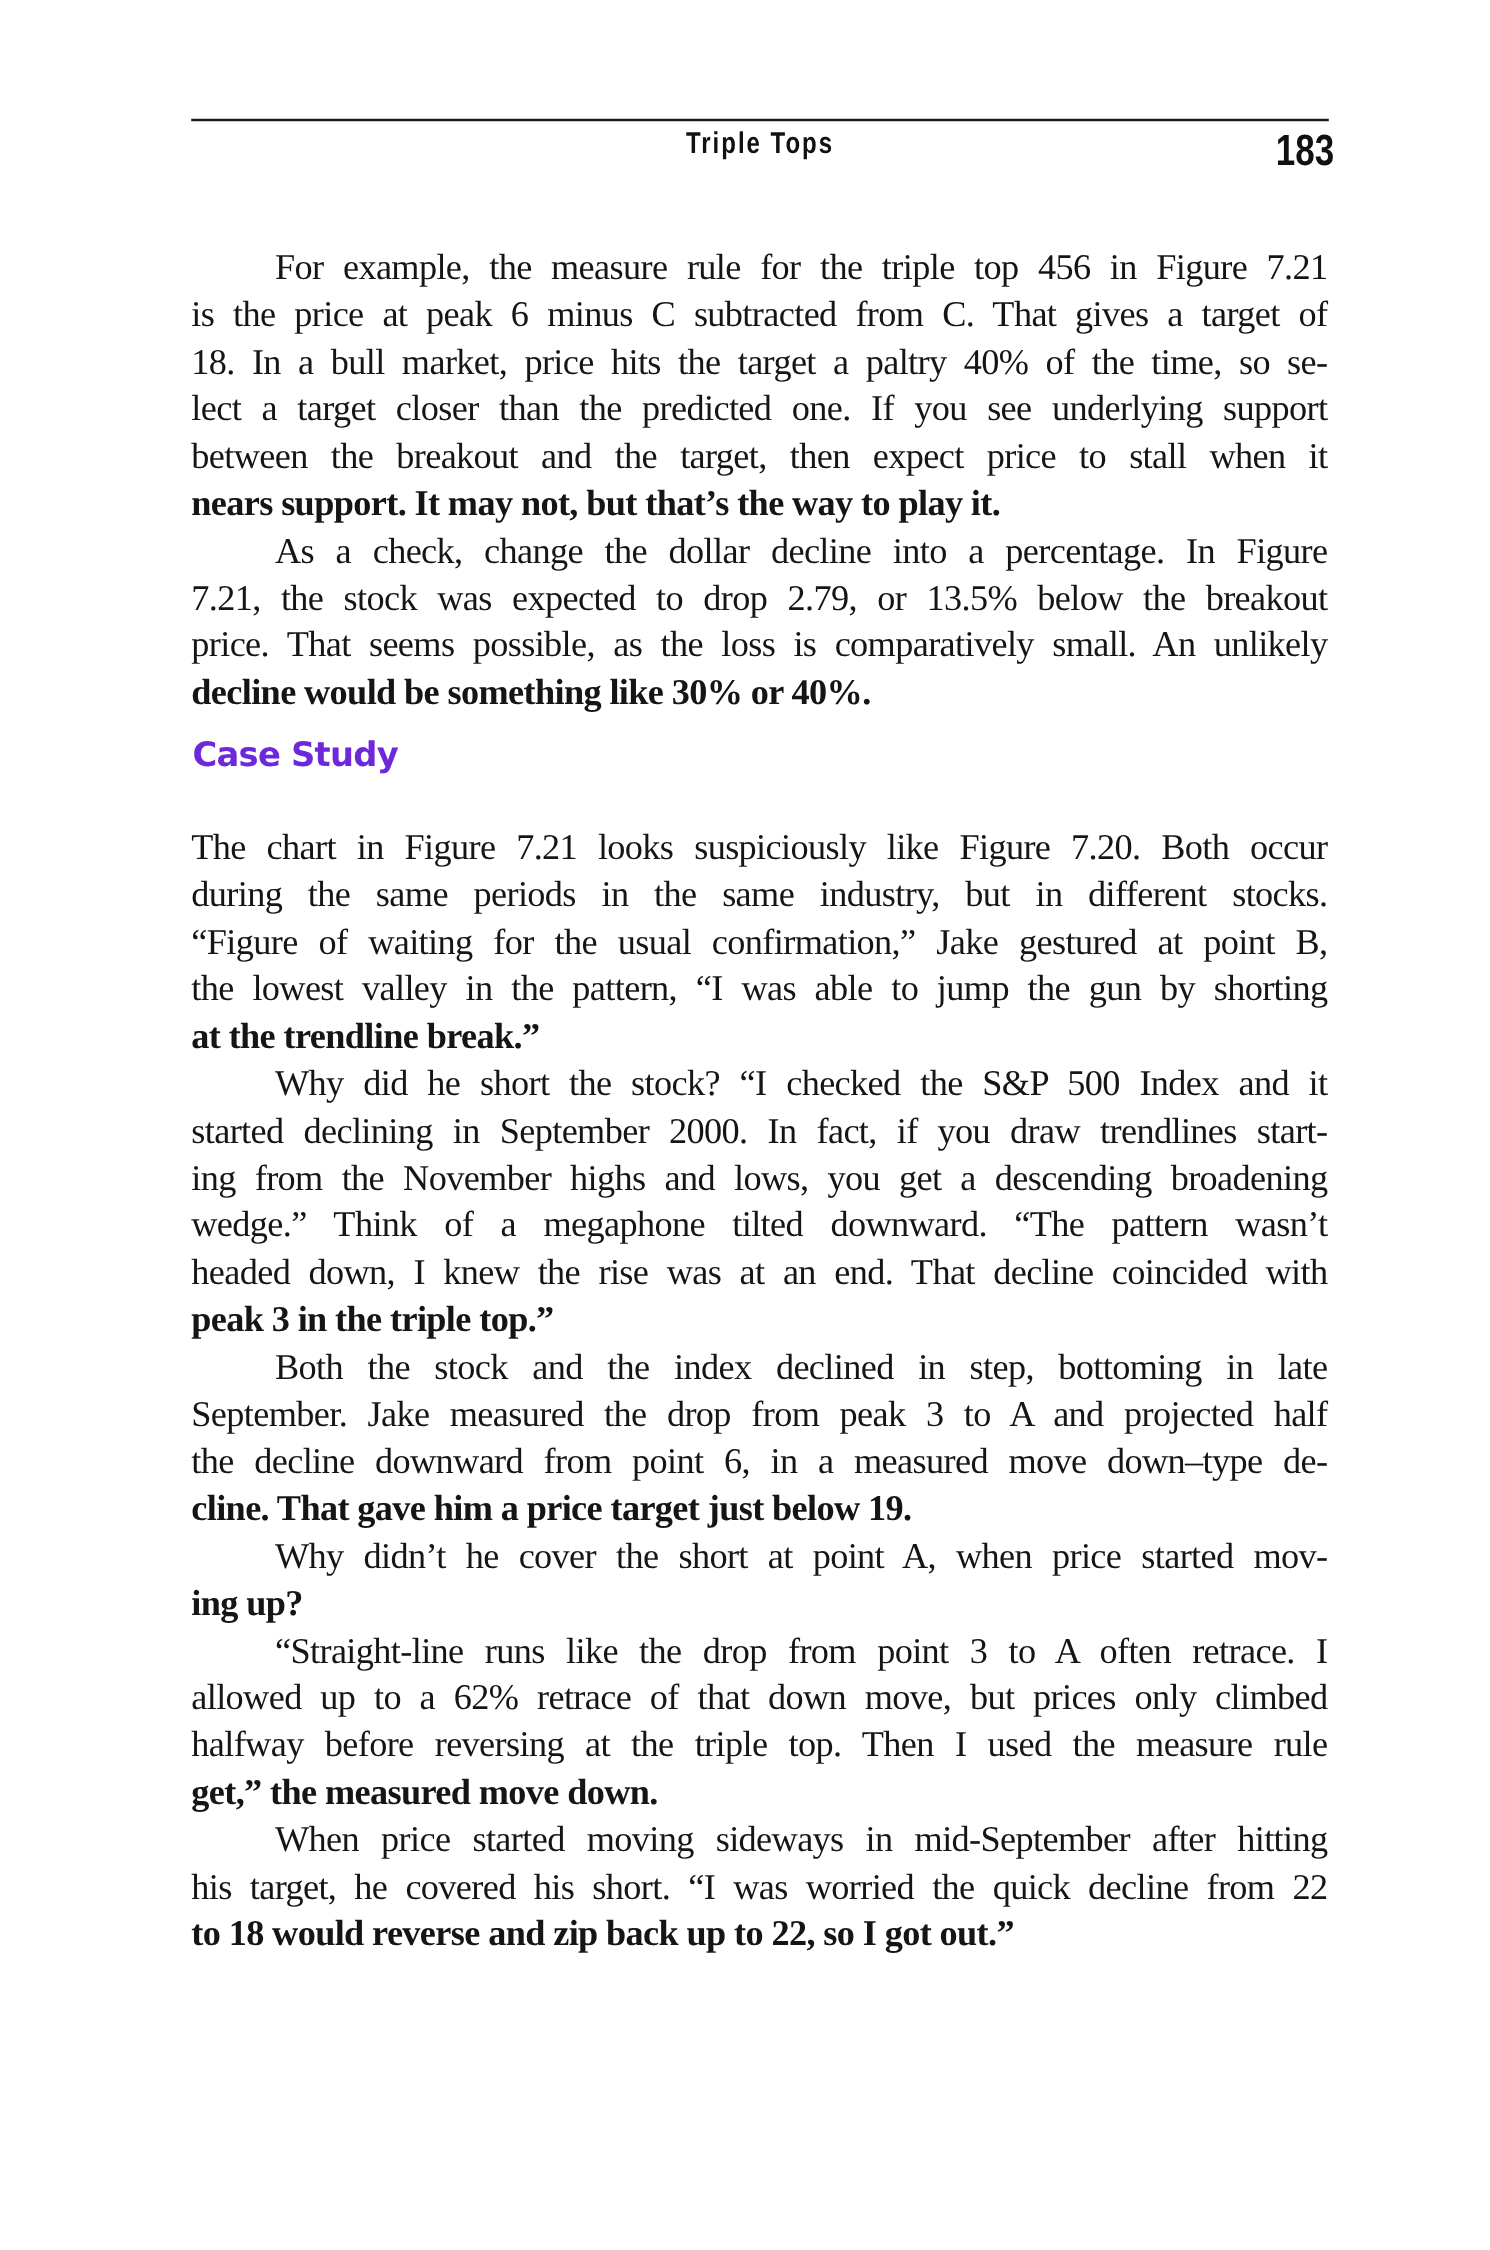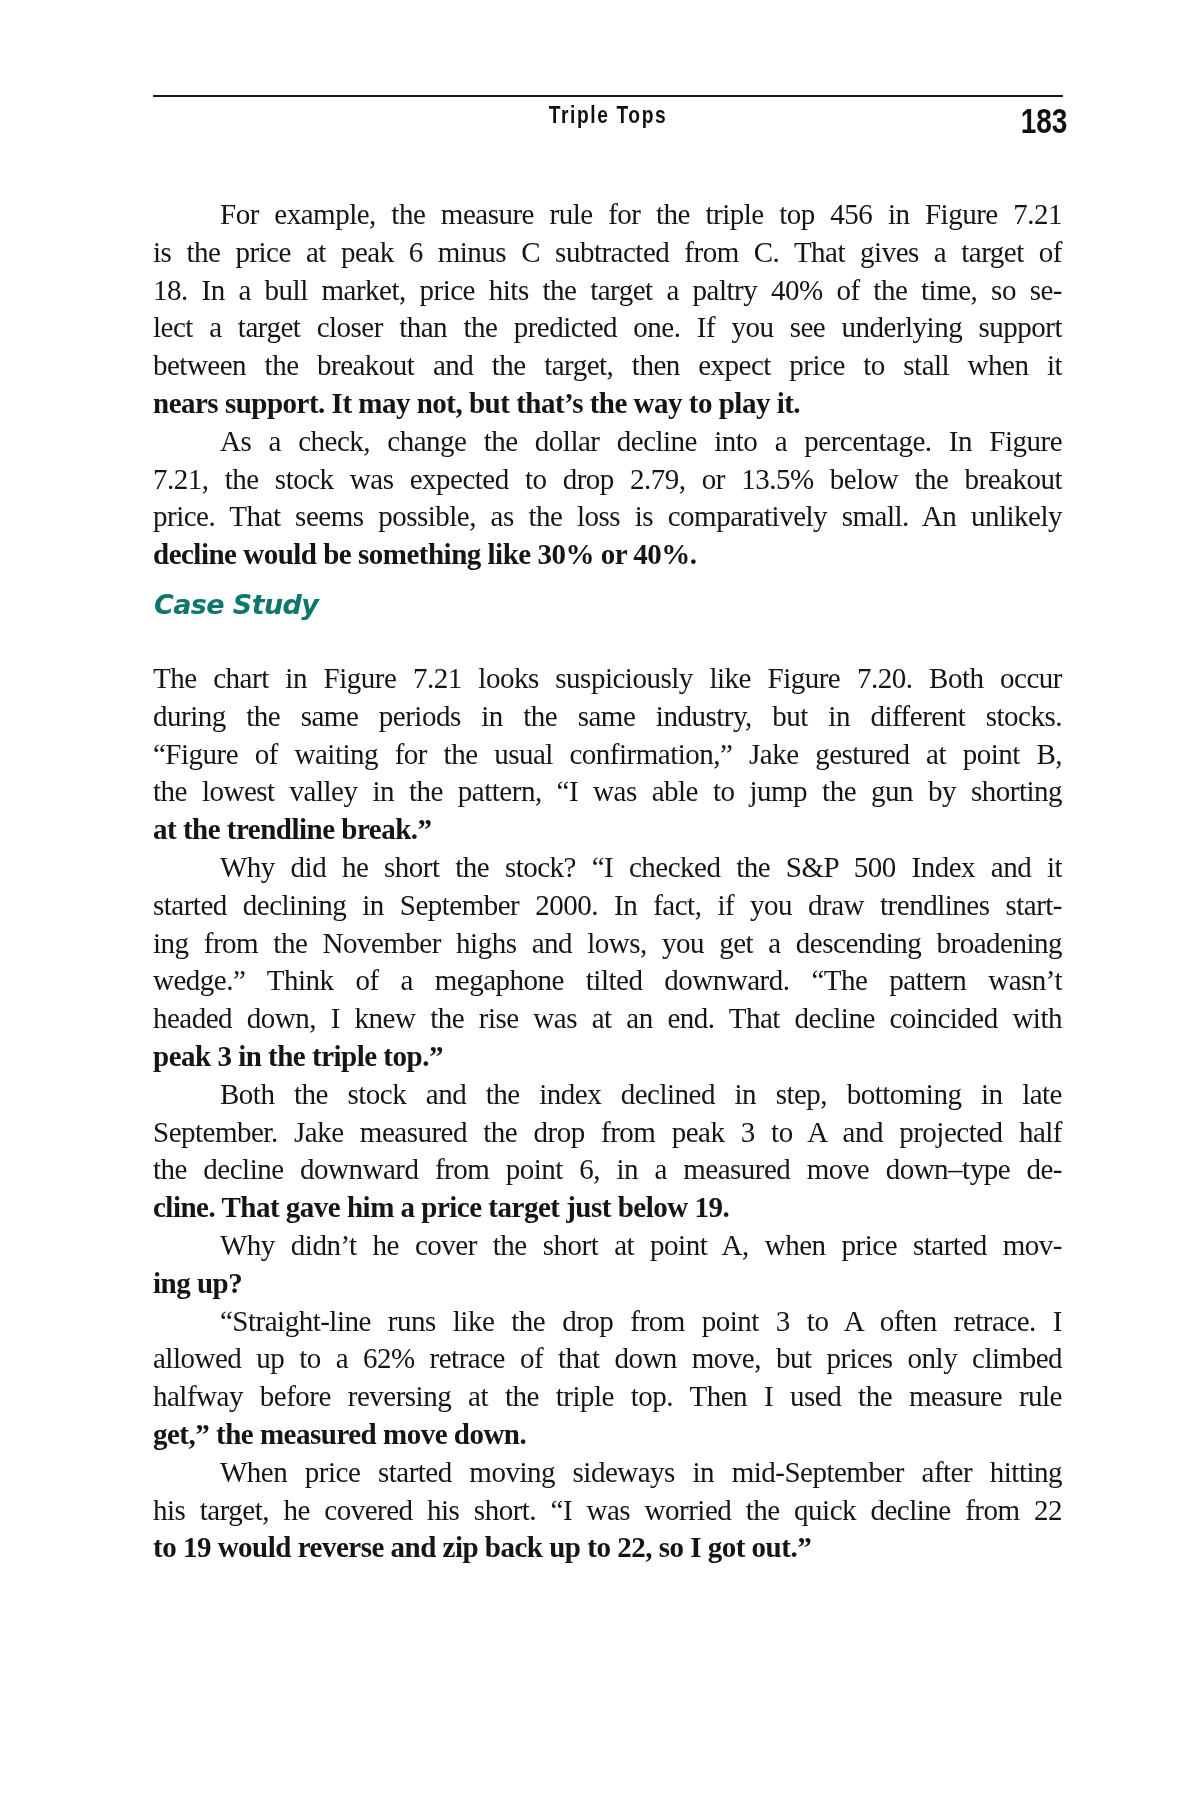--- a/index.html
+++ b/index.html
@@ -17,7 +17,7 @@
   .line.last { text-align-last: left; font-weight: bold; }
   .line.indent { padding-left: 67px; }
   .heading { position: absolute; left: 154px; top: 588px; font-family: "DejaVu Sans", sans-serif;
-    font-weight: bold; font-size: 27px; line-height: 34px; letter-spacing: -0.6px; color: #0f766e; font-style: italic; }
+    font-weight: bold; font-size: 27px; line-height: 34px; letter-spacing: -0.6px; color: #6d28d9; }
 </style>
 </head>
 <body>

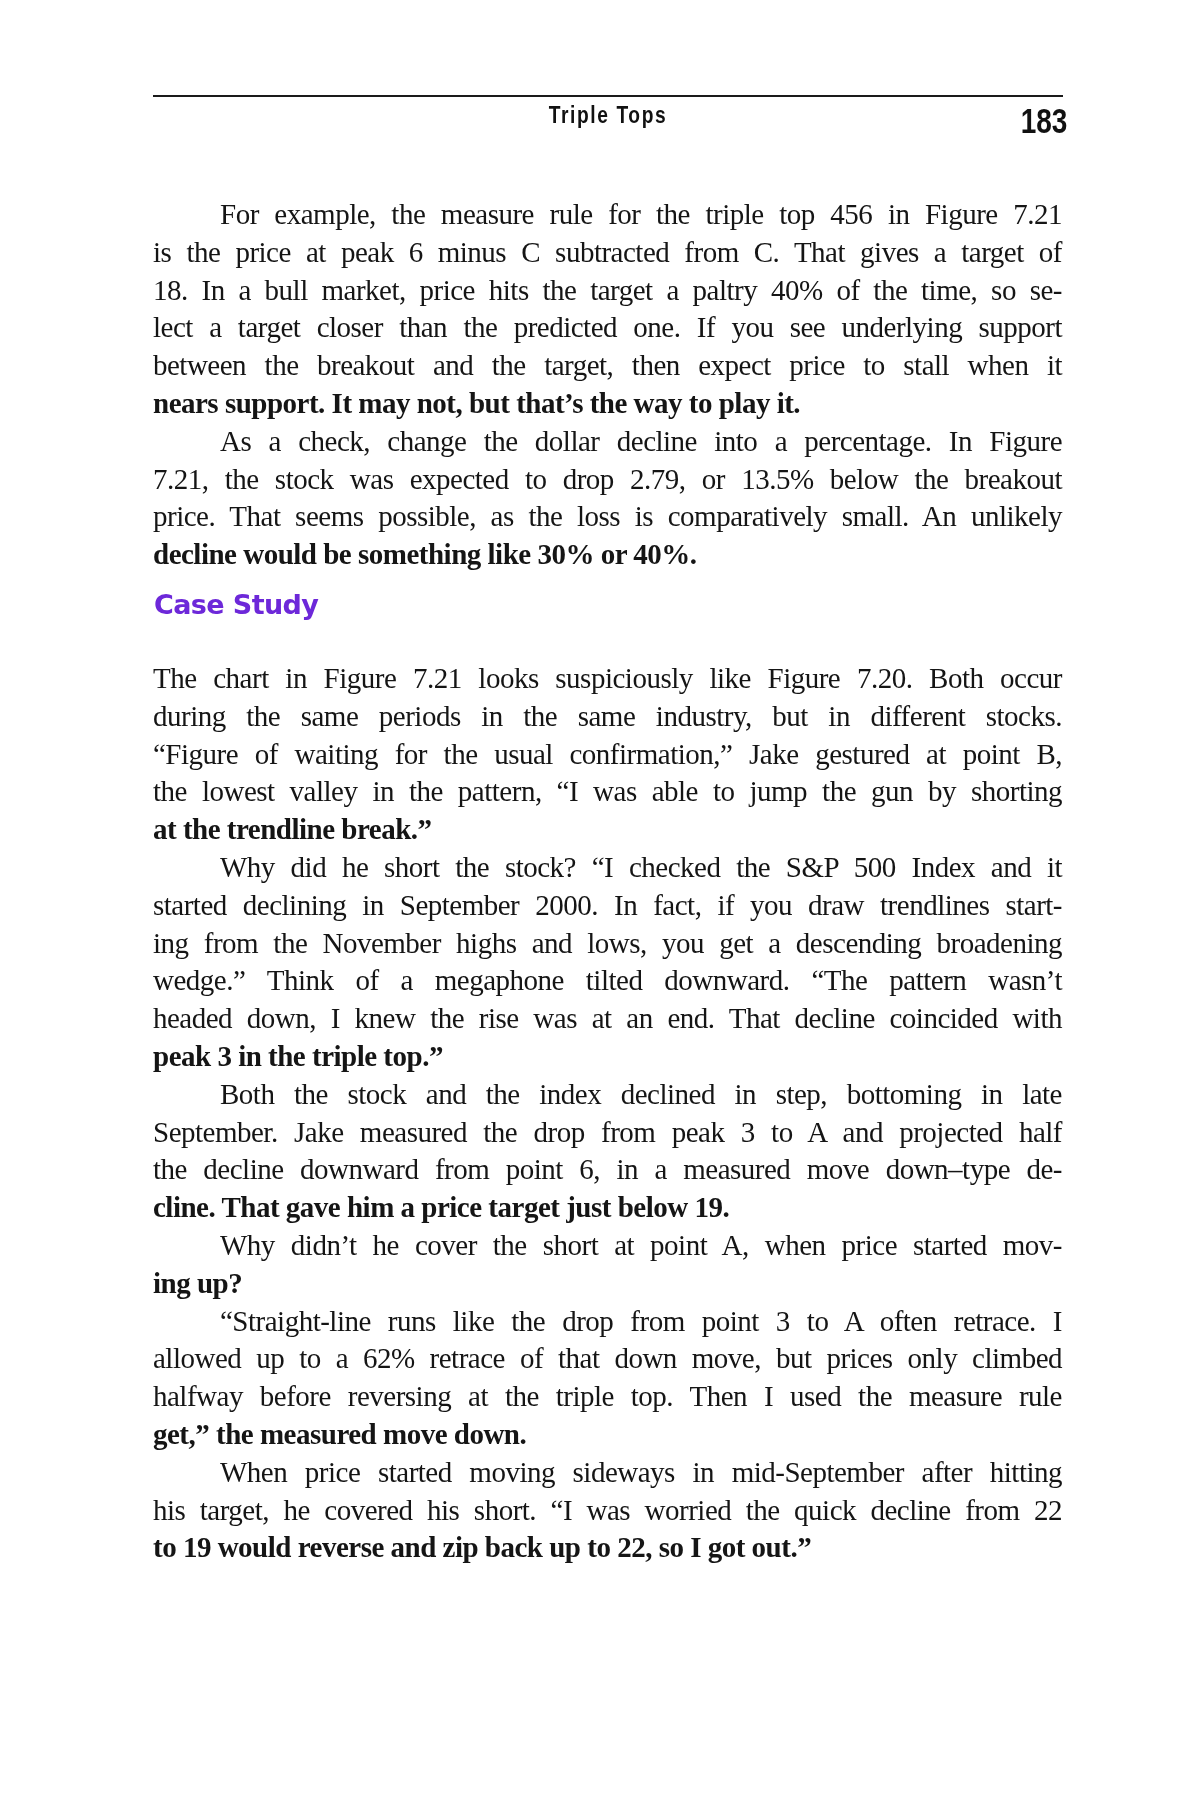--- a/index.html
+++ b/index.html
@@ -80,7 +80,7 @@
   <div>
     <span class="line indent">When price started moving sideways in mid-September after hitting</span>
     <span class="line">his target, he covered his short. “I was worried the quick decline from 22</span>
-    <span class="line last">to 19 would reverse and zip back up to 22, so I got out.”</span>
+    <span class="line last">to 18 would reverse and zip back up to 22, so I got out.”</span>
   </div>
 </div>
 

